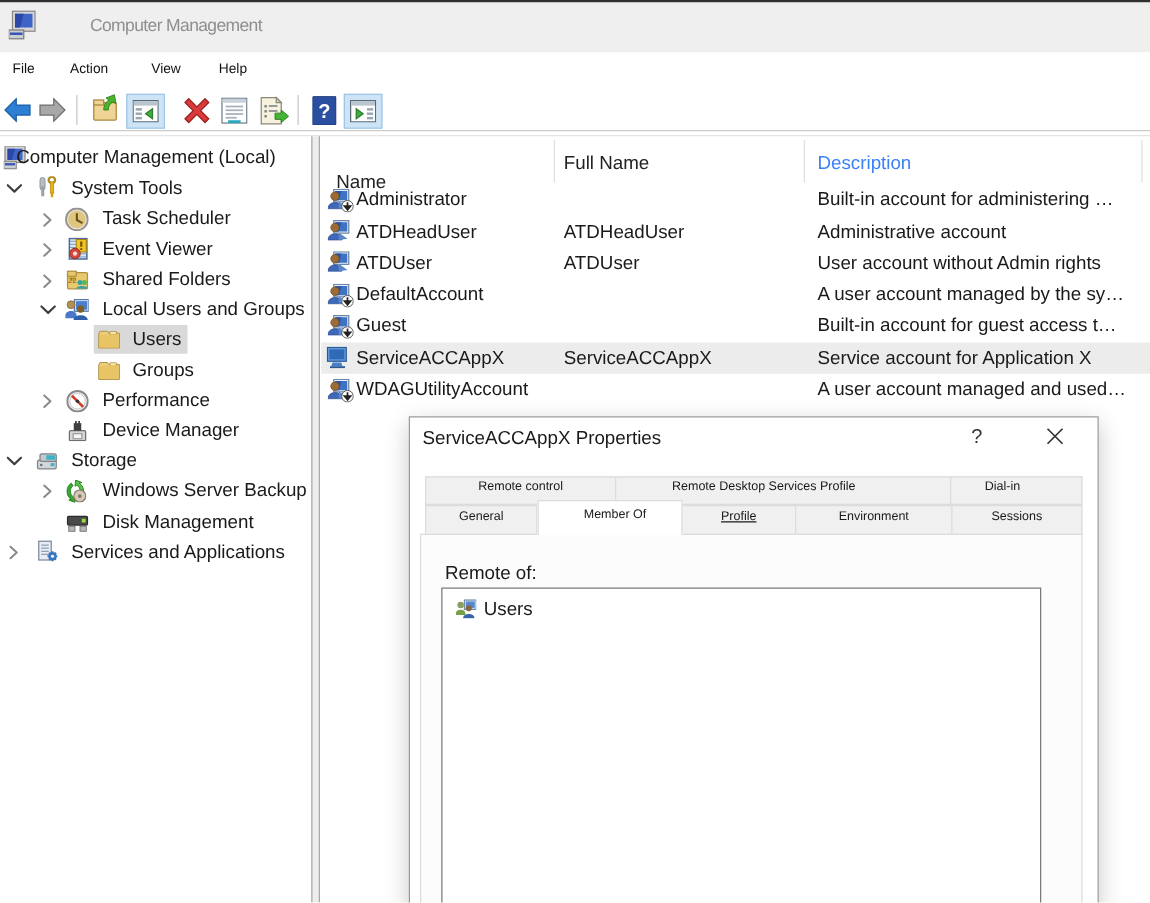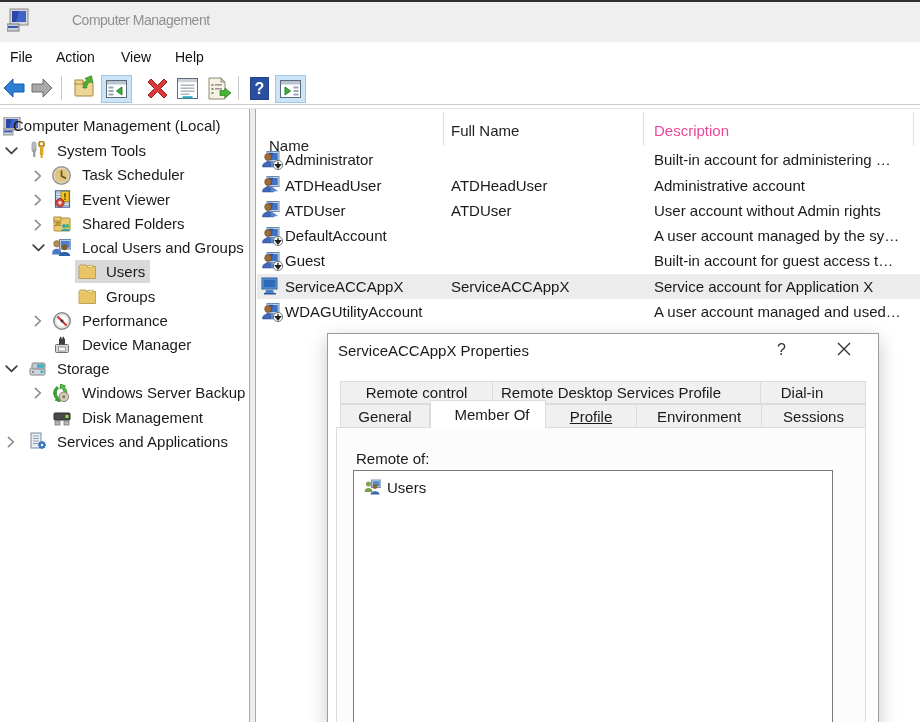--- a/index.html
+++ b/index.html
@@ -14,7 +14,7 @@
 #toolbar{left:0;top:72px;width:920px;height:32px;background:#fff;}
 #tbline1{left:0;top:104px;width:920px;height:1px;background:#cccccc;}
 #tbline2{left:0;top:108px;width:920px;height:1px;background:#e4e4e4;}
-.menu{position:absolute;top:49px;font-size:14px;color:#111;}
+.menu{position:absolute;top:49px;font-size:11px;color:#111;}
 
 #vsep{left:249px;top:109px;width:7px;height:613px;background:#ededed;border-left:1.5px solid #a9a9a9;border-right:1.5px solid #a9a9a9;box-sizing:border-box;}
 .hl{position:absolute;background:#d9d9d9;}

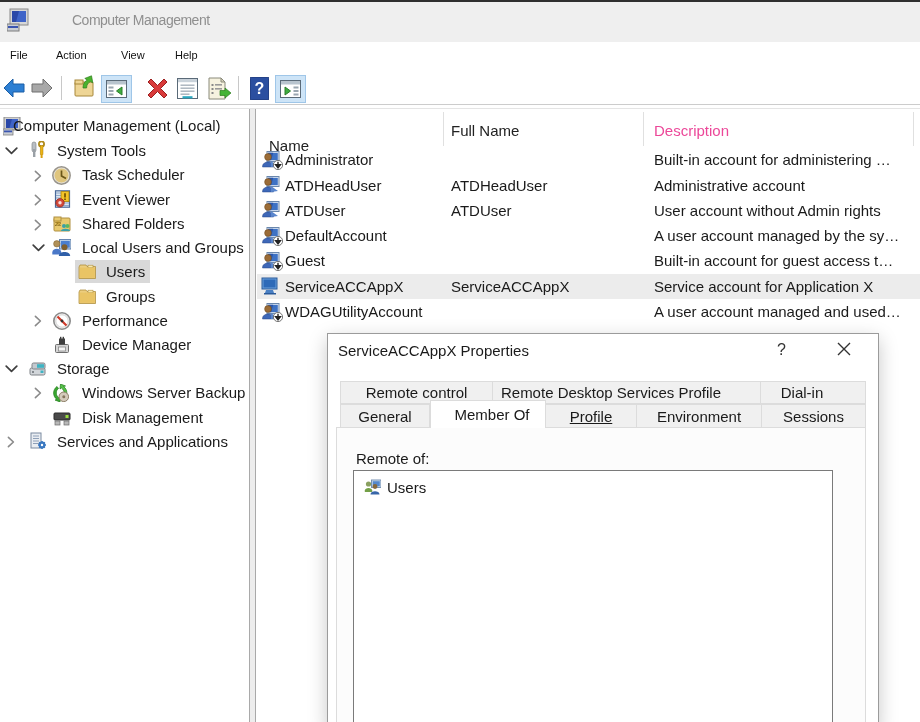--- a/index.html
+++ b/index.html
@@ -314,7 +314,7 @@
 <div class="hsep" style="left:913px;"></div>
 <div class="txt" style="left:269px;top:136px;color:#222;">Name</div>
 <div class="txt" style="left:451px;top:121px;color:#222;">Full Name</div>
-<div class="txt" style="left:654px;top:121px;color:#ec4899;">Description</div>
+<div class="txt" style="left:654px;top:121px;color:#3b82f6;">Description</div>
 <div class="a" style="left:257px;top:274px;width:663px;height:25px;background:#ececec;"></div>
 <svg class="a" style="left:262px;top:151px" width="18" height="17">
     <use href="#i-user"></use>

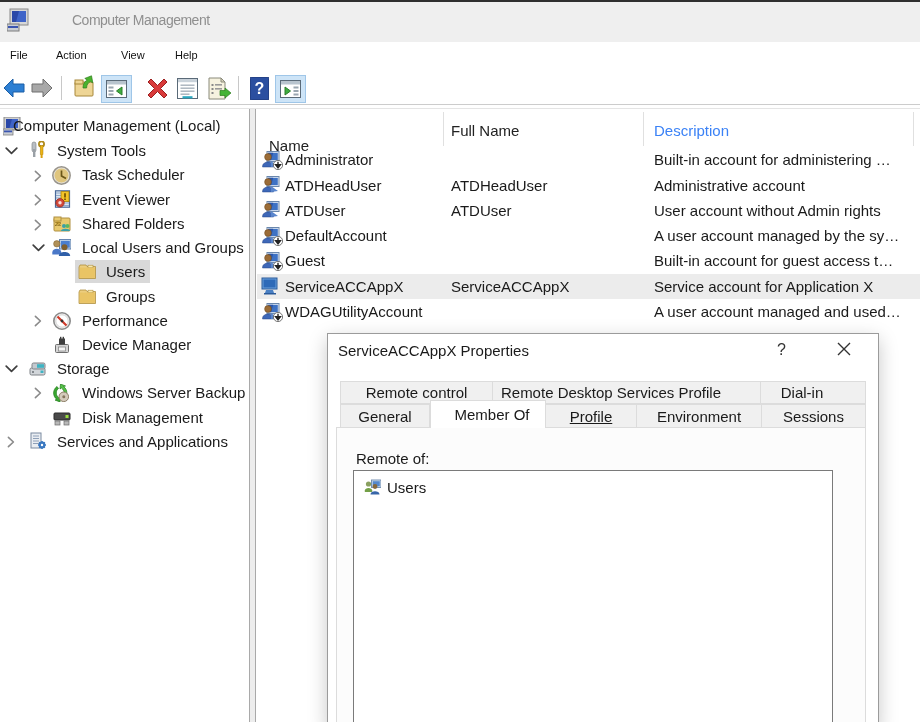--- a/index.html
+++ b/index.html
@@ -25,7 +25,7 @@
   border:1px solid #9b9b9b;box-shadow:0 6px 18px rgba(0,0,0,.22);}
 .tab{position:absolute;background:#f0f0f0;border:1px solid #dcdcdc;
   font-size:15px;text-align:center;box-sizing:border-box;}
-.tabtxt{position:absolute;font-size:15px;white-space:nowrap;}
+.tabtxt{position:absolute;font-size:10px;white-space:nowrap;}
 </style></head>
 <body>
 <div class="a" id="topline"></div>

